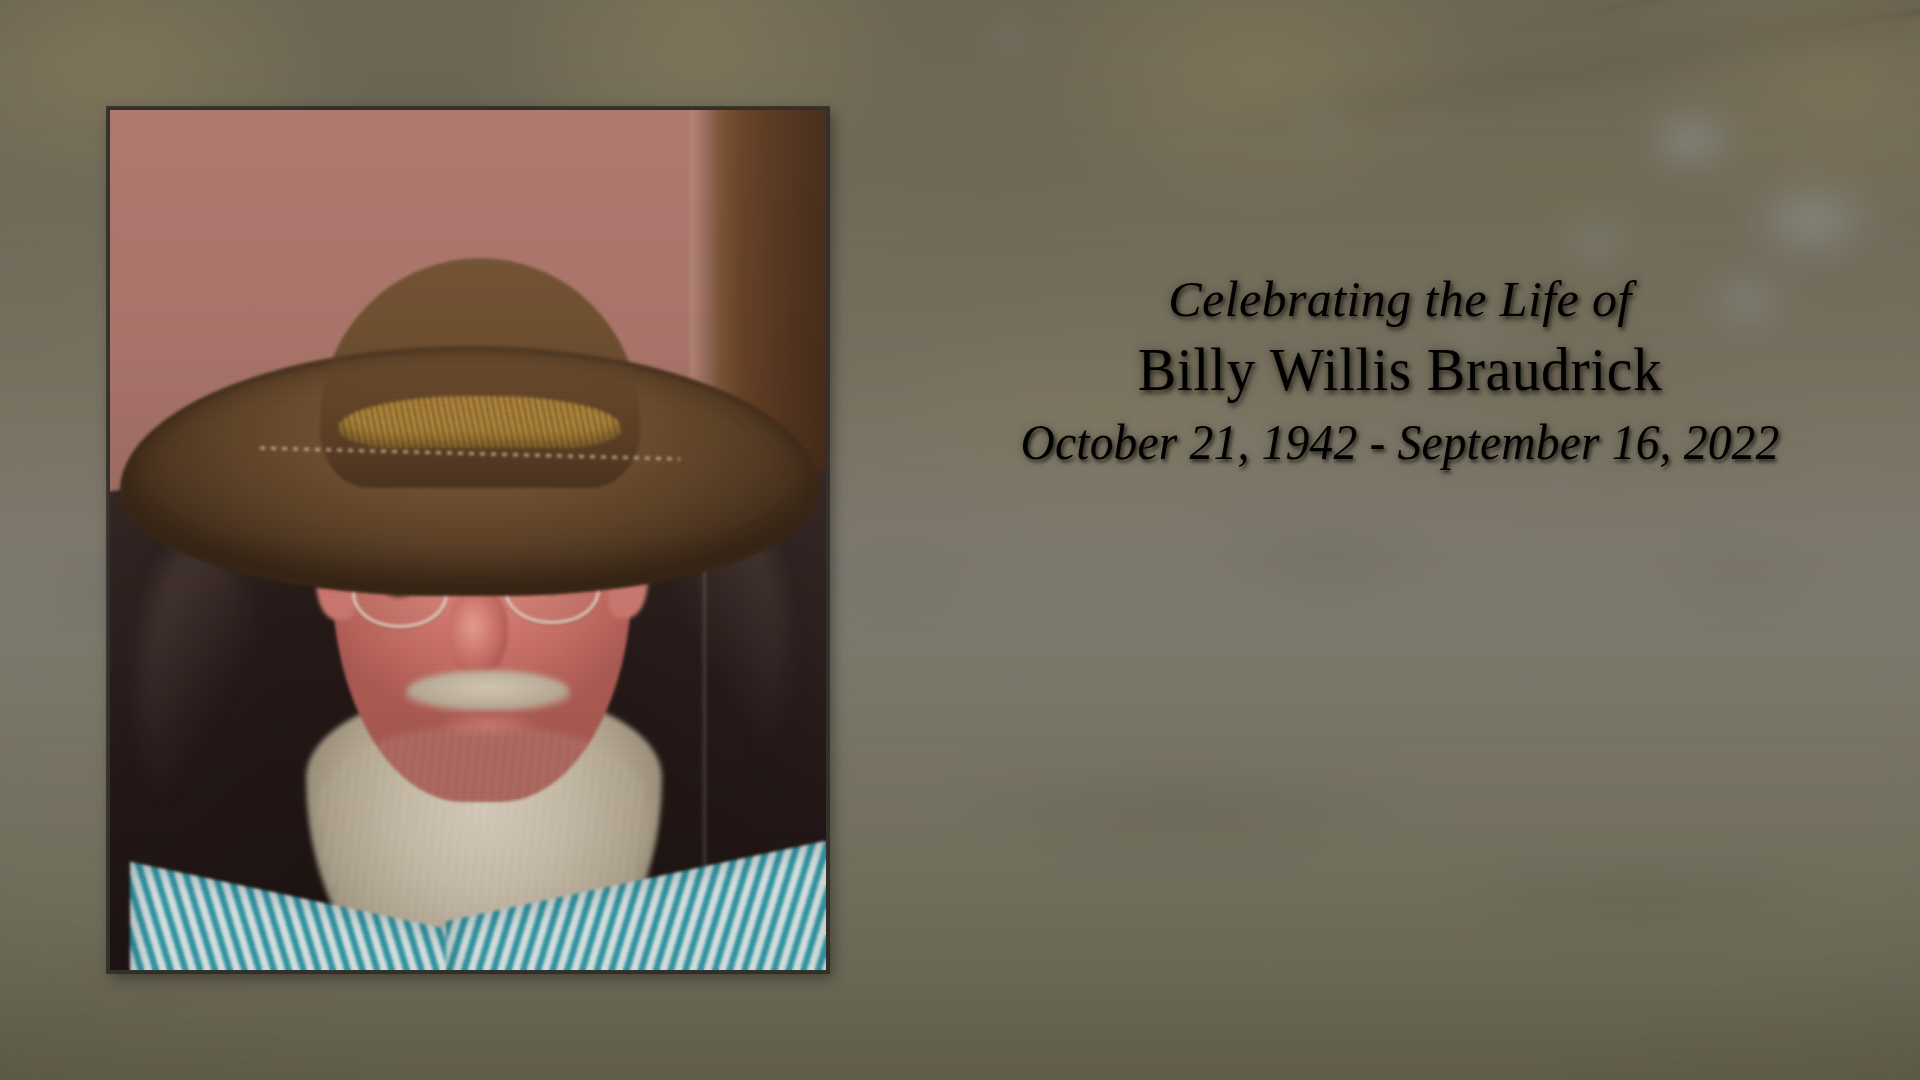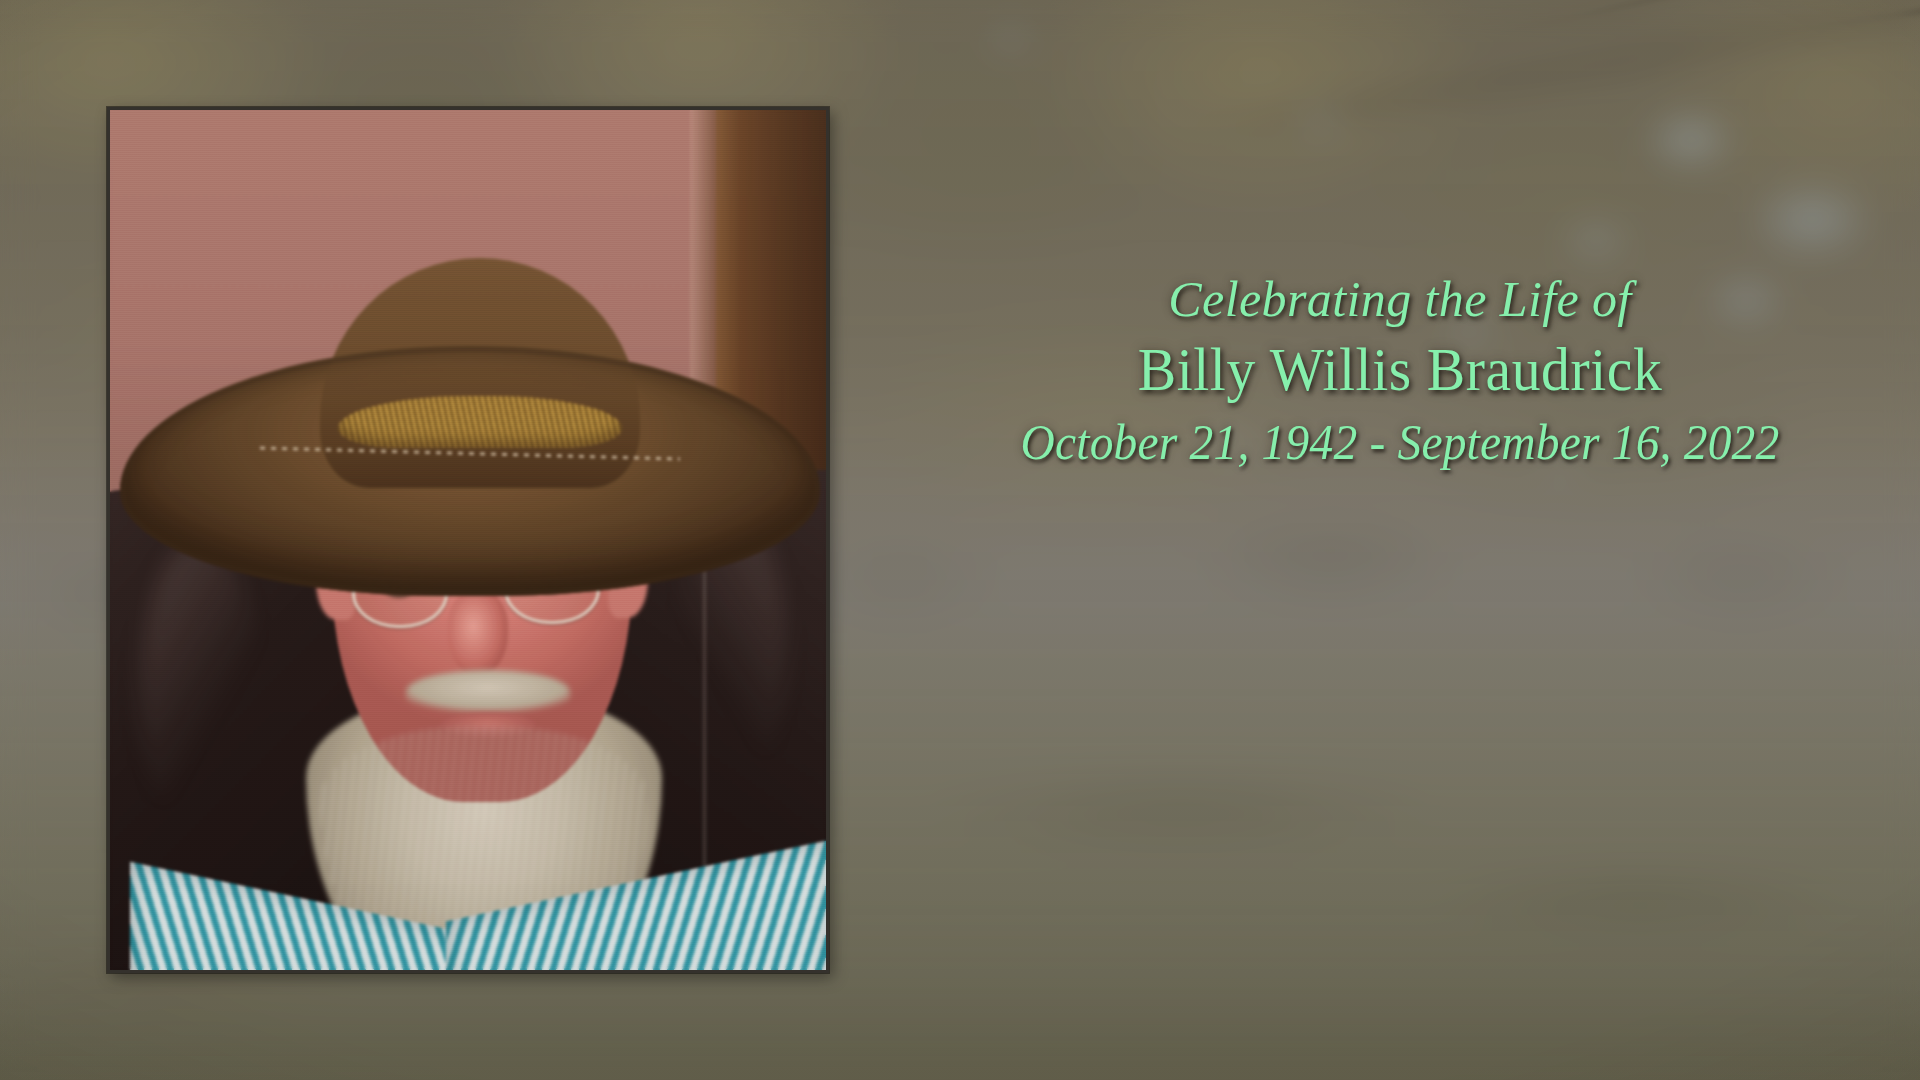--- a/index.html
+++ b/index.html
@@ -328,7 +328,7 @@
     left:980px; top:268px;
     width:840px;
     text-align:center;
-    color:#86efac;
+    color:#000000;
   }
   .t-line { display:block; white-space:nowrap; }
 

